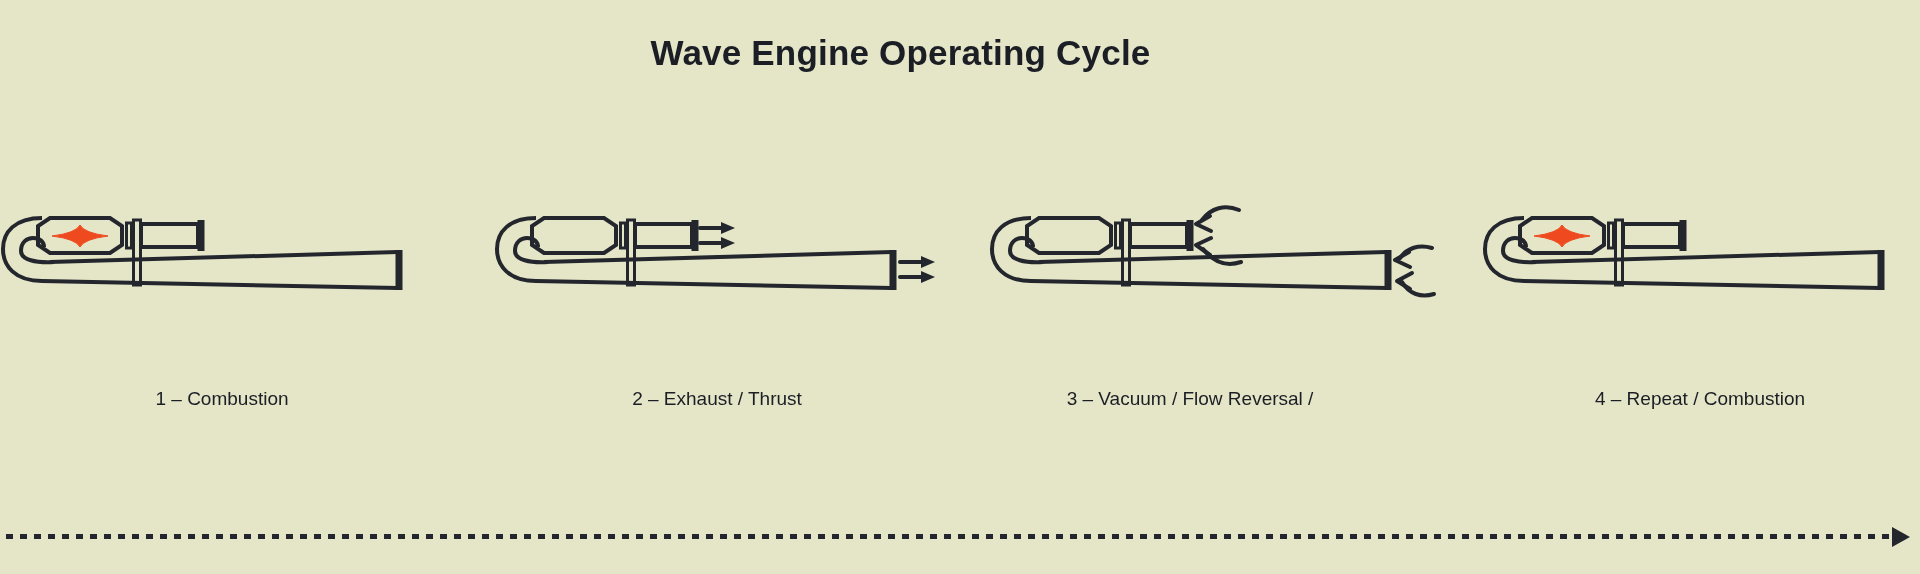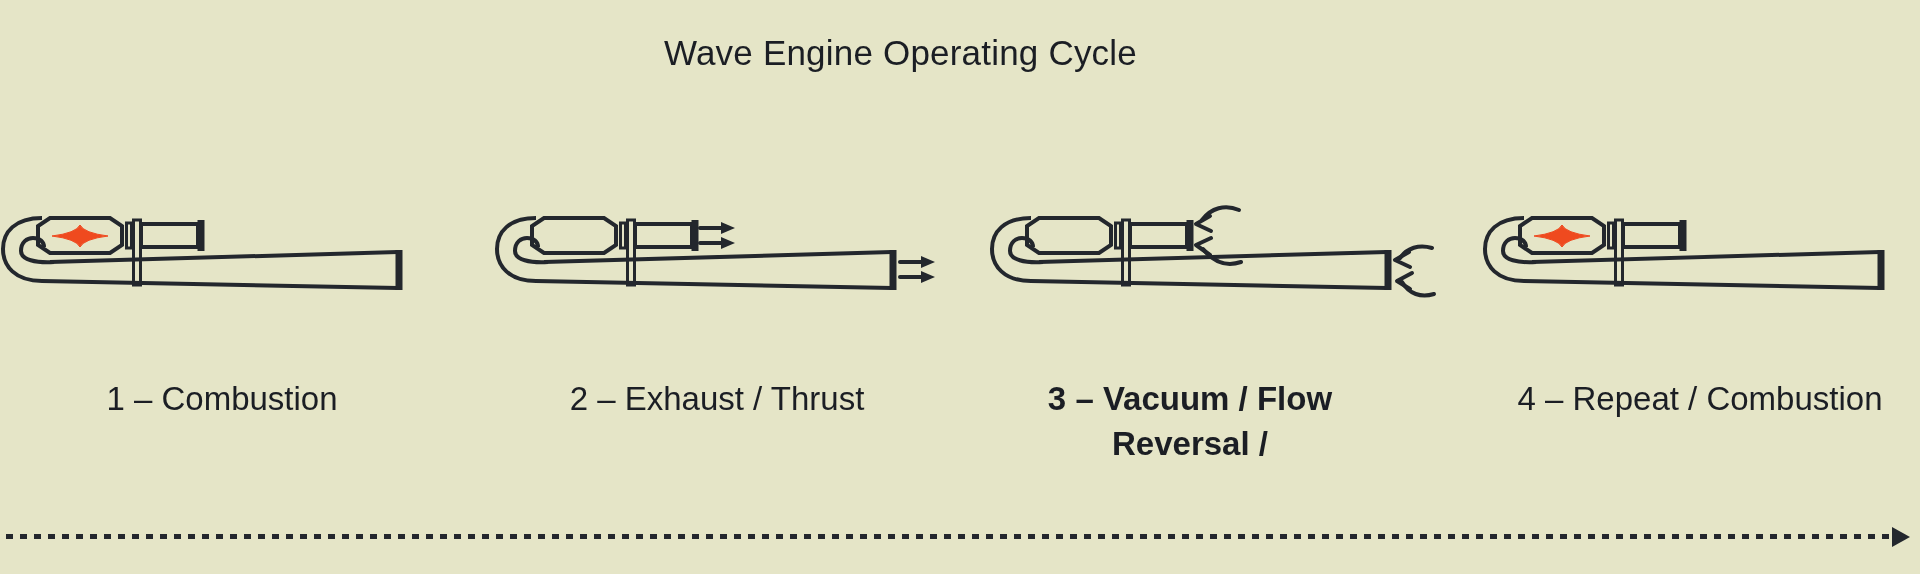--- a/index.html
+++ b/index.html
@@ -20,7 +20,7 @@
     top:33px;left:0;width:1801px;
     text-align:center;
     font-size:35px;
-    font-weight:400;
+    font-weight:700;
     color:var(--text);
     letter-spacing:.2px;
   }

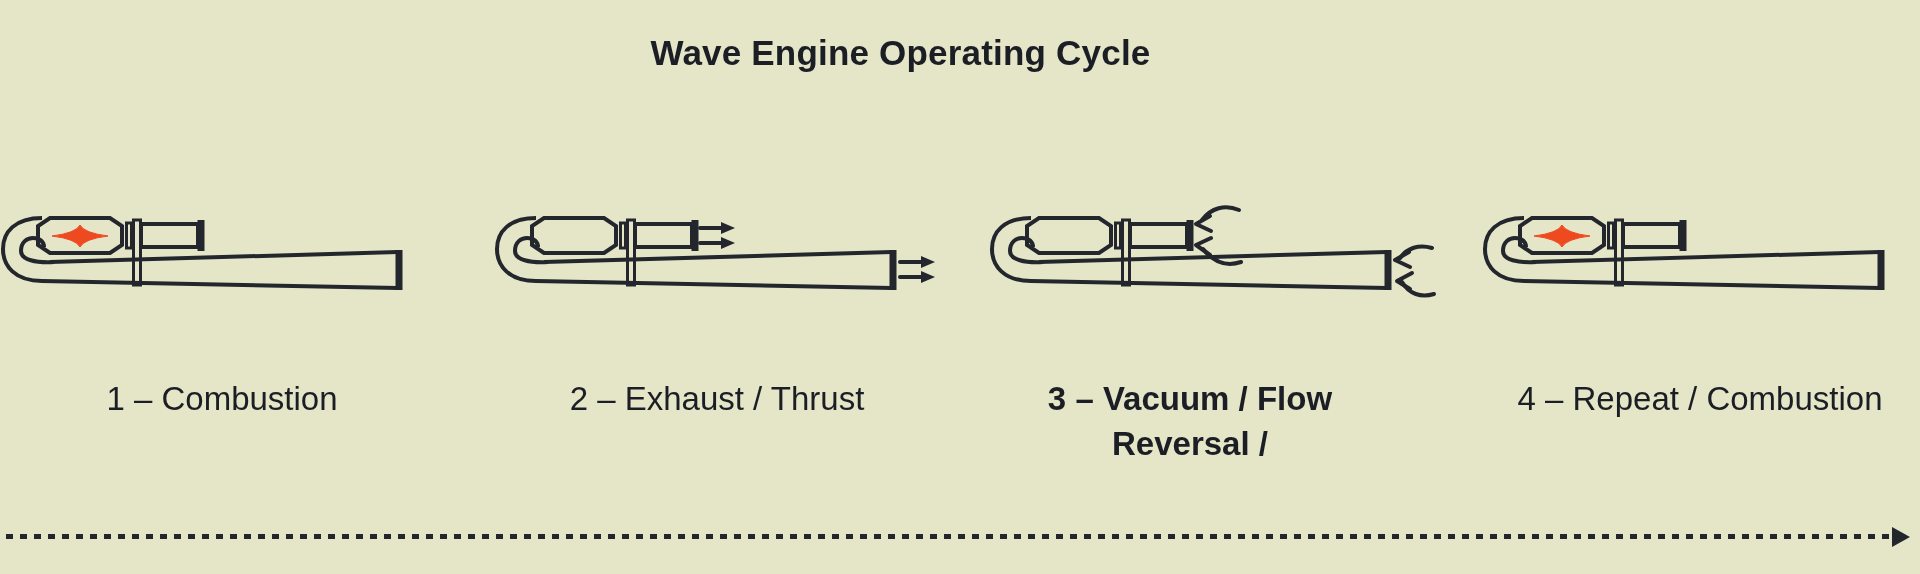--- a/index.html
+++ b/index.html
@@ -36,7 +36,7 @@
   .caption{
     position:absolute;
     top:376px;
-    font-size:33px;
+    font-size:19px;
     line-height:45px;
     color:var(--text);
     text-align:center;

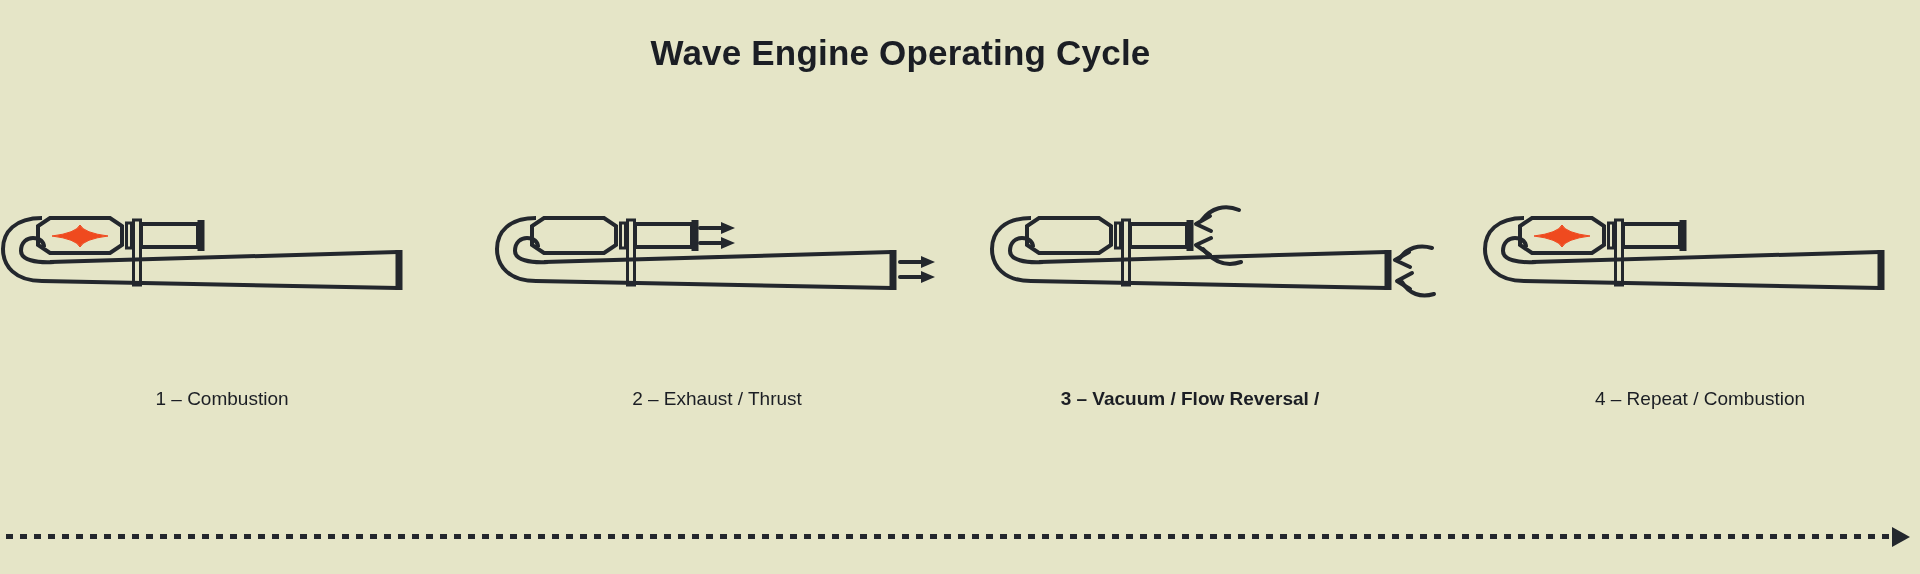--- a/index.html
+++ b/index.html
@@ -44,7 +44,7 @@
   .caption span{display:block;}
   .cap1{left:22px;width:400px;}
   .cap2{left:552px;width:330px;}
-  .cap3{left:1005px;width:370px;font-weight:bold;}
+  .cap3{left:1005px;width:370px;}
   .cap4{left:1470px;width:460px;}
   
   .ln{stroke:var(--line);stroke-width:4;fill:none;}

